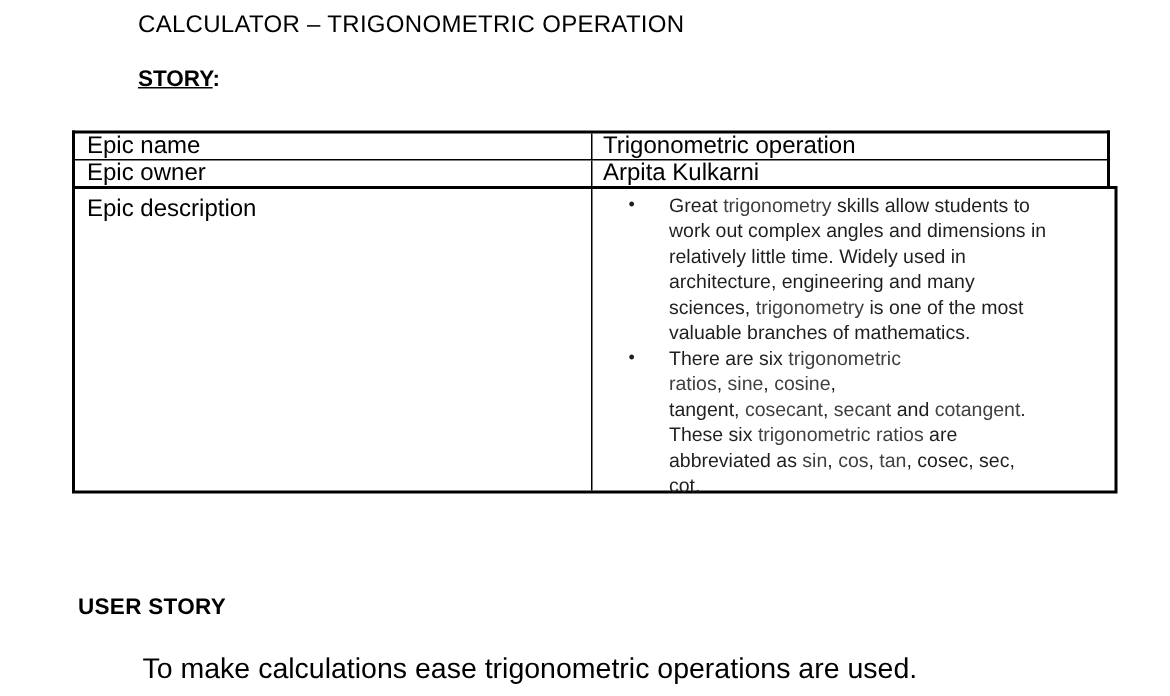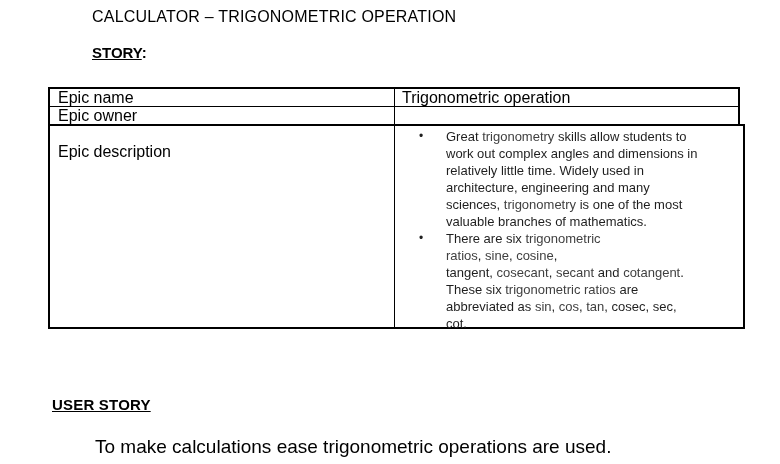--- a/index.html
+++ b/index.html
@@ -44,6 +44,7 @@
   </div>
   <div class="trow">
     <div class="cell-l">Epic owner</div>
+    <div class="cell-v">Arpita Kulkarni</div>
   </div>
 </div>
 

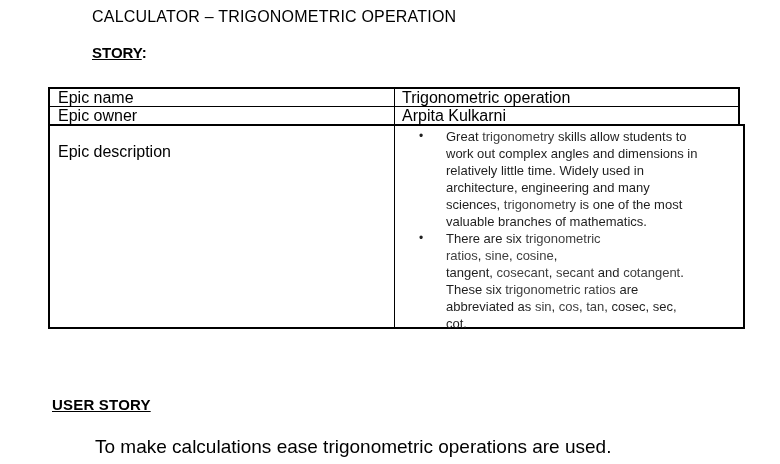--- a/index.html
+++ b/index.html
@@ -19,7 +19,7 @@
   .cell-v{flex:1;padding-left:7px}
   
   .tblB{left:48px;top:124px;width:697px;height:205px;border:2px solid #000;box-sizing:border-box;display:flex;background:#fff}
-  .tblB .cell-l{align-items:flex-start;padding-top:18px;line-height:16px}
+  .tblB .cell-l{align-items:flex-start;padding-top:6px;line-height:16px}
   .cell-desc{flex:1;padding:2px 2px 0 7px;font-size:13px;line-height:17px;color:#1f1f1f}
   .bullet{display:flex}
   .dot{flex:none;margin-left:17px;width:27px;font-size:12px}

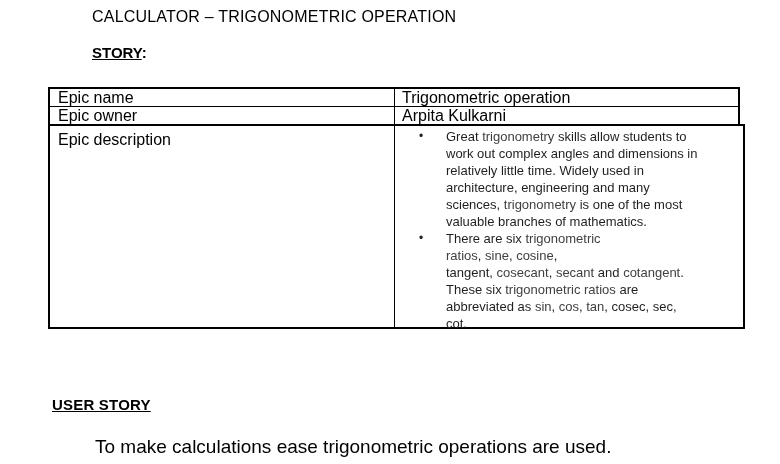--- a/index.html
+++ b/index.html
@@ -25,7 +25,7 @@
   .dot{flex:none;margin-left:17px;width:27px;font-size:12px}
   .content{flex:1}
   .content b{font-weight:400;color:#404040}
-  .user-story-heading{left:52px;top:396px;font-size:15px;font-weight:700;text-decoration:underline;letter-spacing:.2px}
+  .user-story-heading{left:52px;top:396px;font-size:15px;font-weight:700;letter-spacing:.2px}
   .user-story-text{left:95px;top:436px;font-size:19px;white-space:nowrap}
 </style>
 </head>

